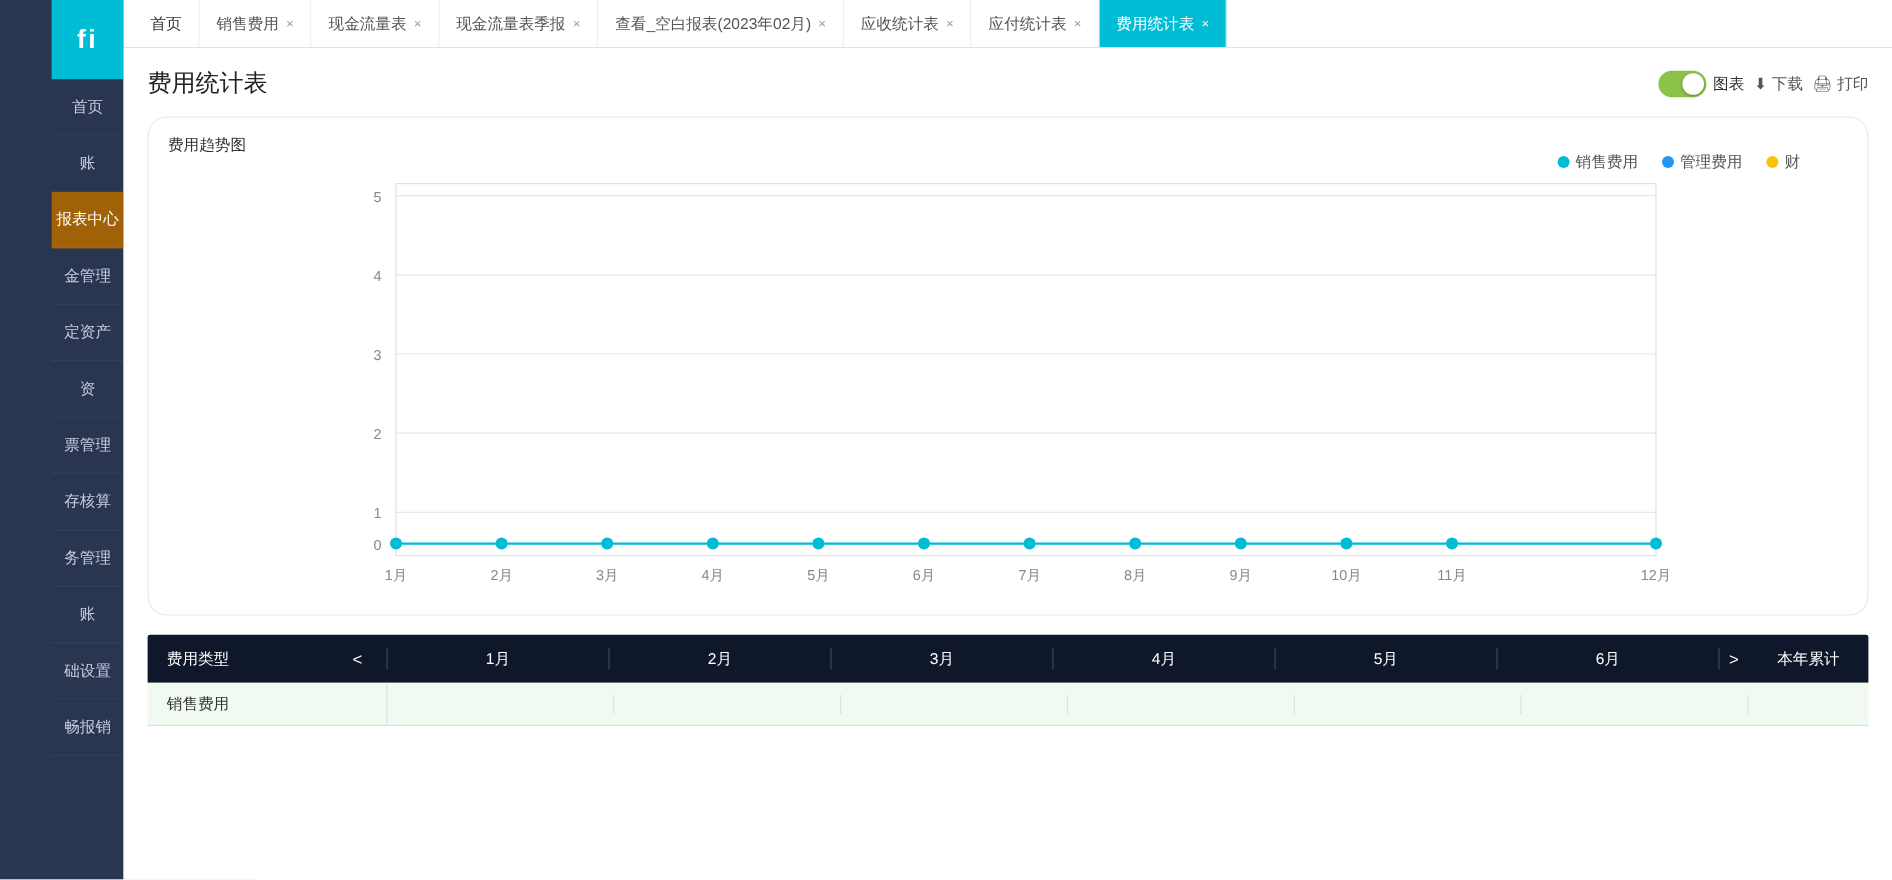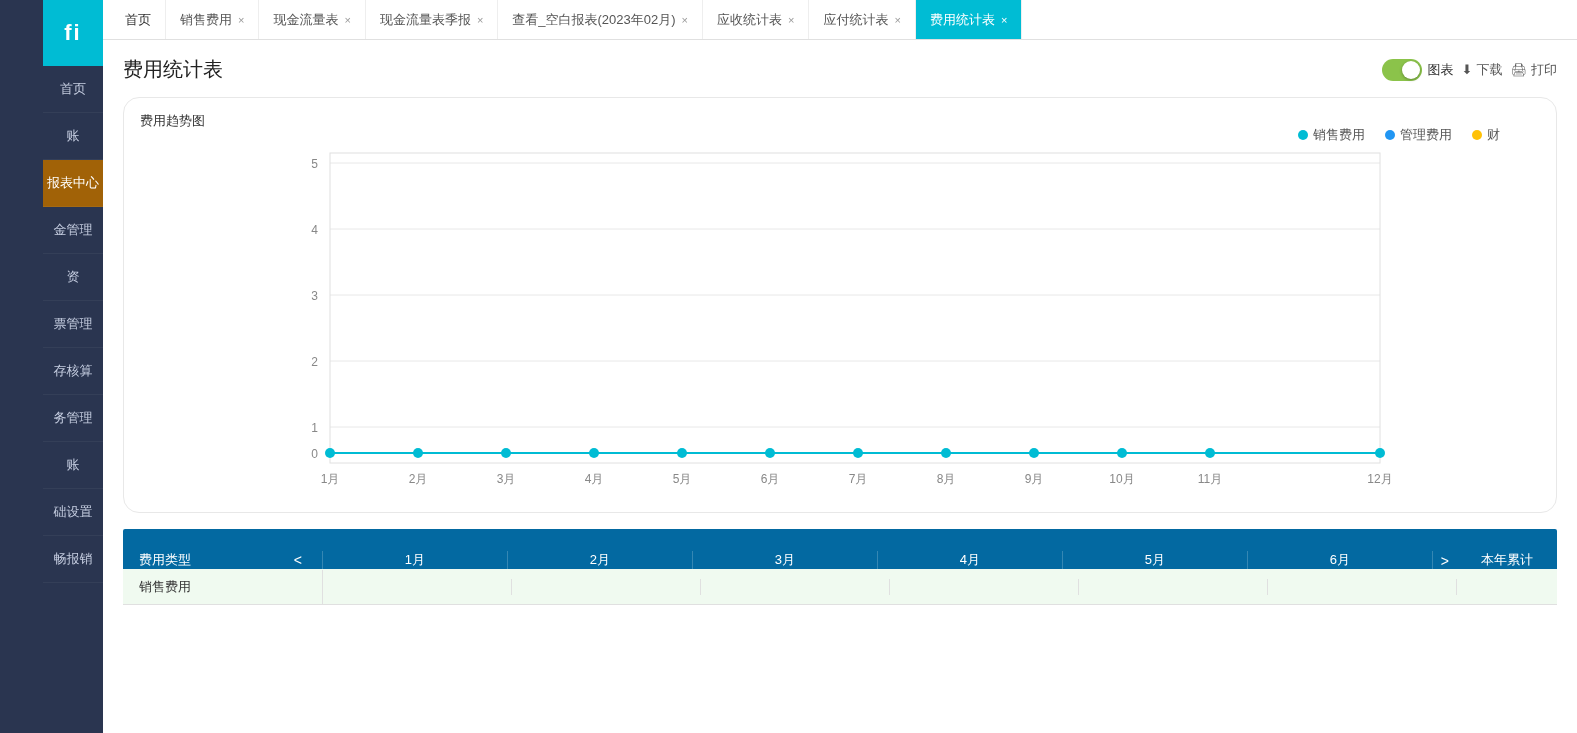--- a/index.html
+++ b/index.html
@@ -272,6 +272,7 @@
   <div class="sidebar-item">账</div>
   <div class="sidebar-item active">报表中心</div>
   <div class="sidebar-item">金管理</div>
+  <div class="sidebar-item">定资产</div>
   <div class="sidebar-item">资</div>
   <div class="sidebar-item">票管理</div>
   <div class="sidebar-item">存核算</div>

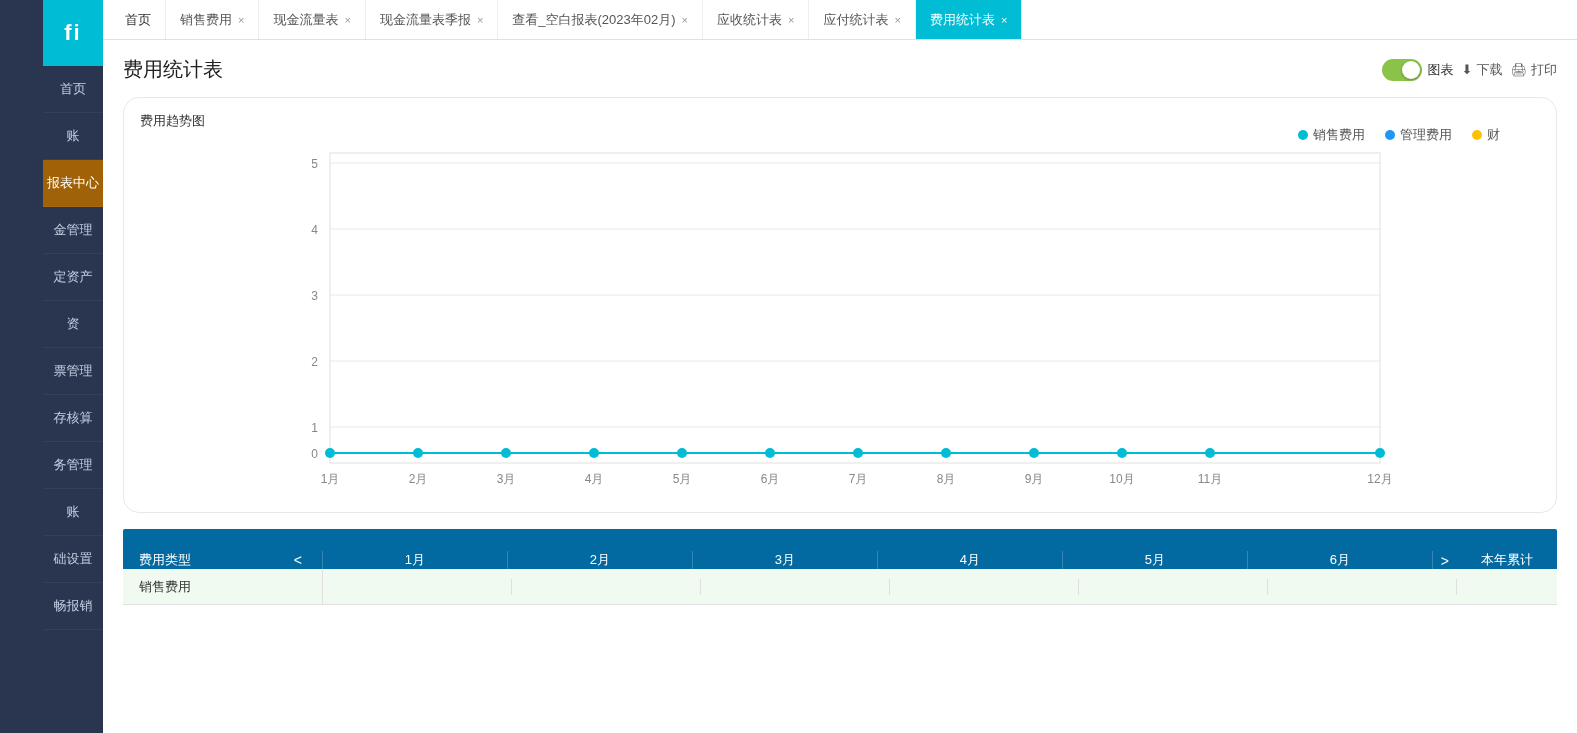--- a/index.html
+++ b/index.html
@@ -198,11 +198,11 @@
     }
     .data-table-header {
       display: flex;
-      background: #0369a1;
+      background: #0f172a;
       color: #fff;
       font-size: 13px;
       height: 40px;
-      align-items: flex-end;
+      align-items: center;
       border-radius: 2px 2px 0 0;
     }
     .data-table-header .col-type {

